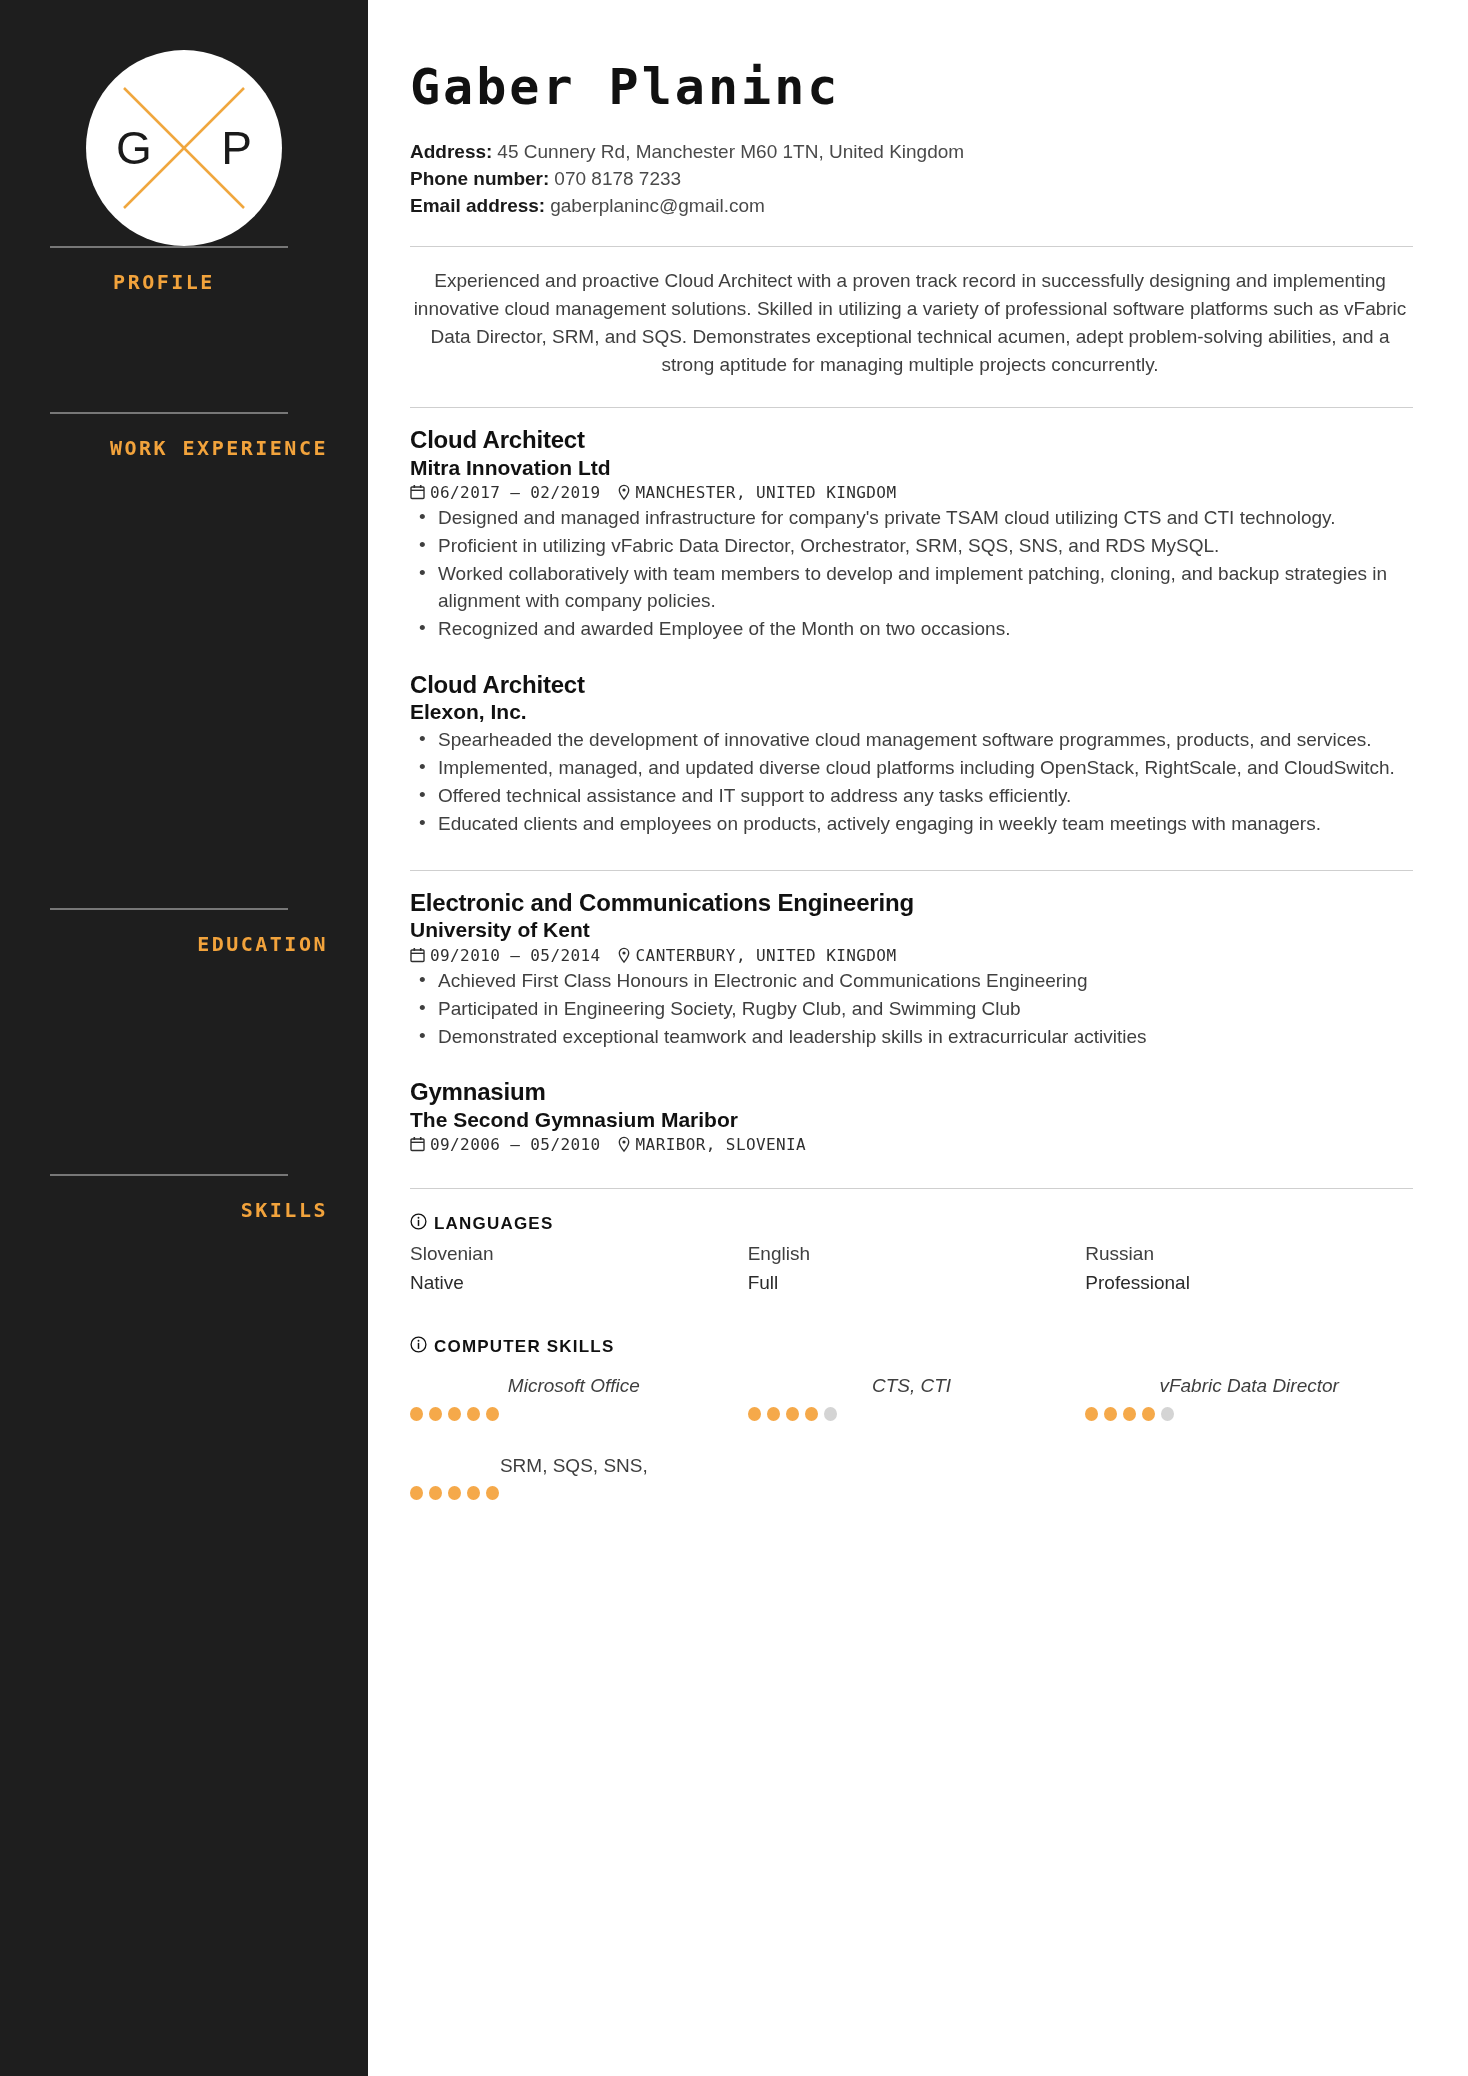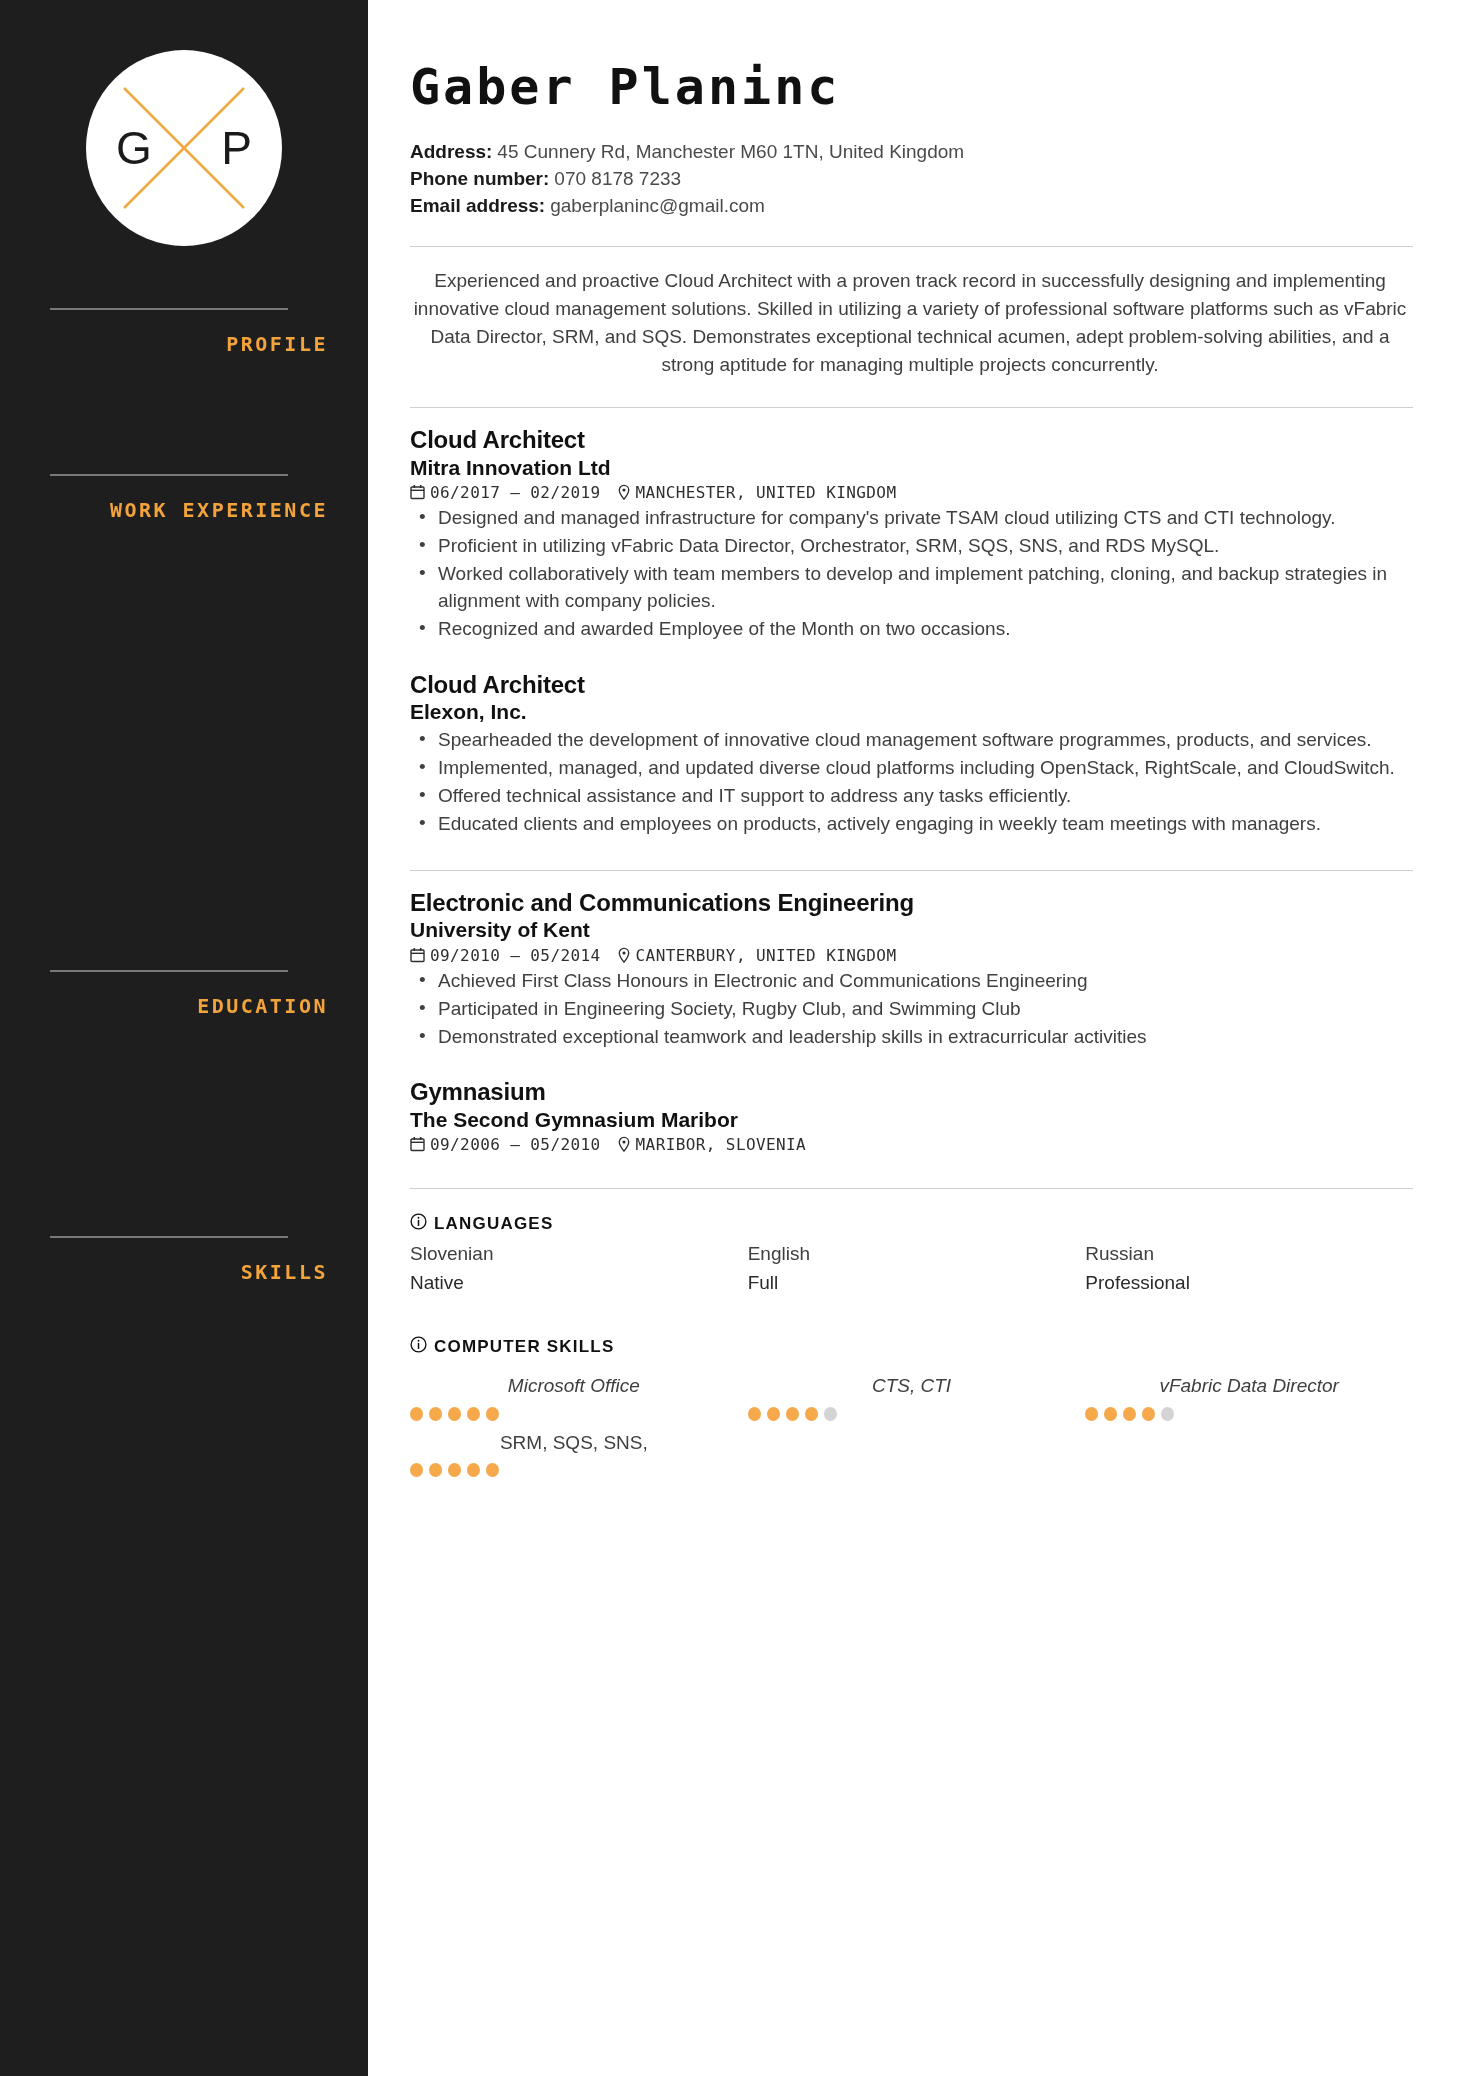--- a/index.html
+++ b/index.html
@@ -199,7 +199,7 @@
 
     <div class="side-sections">
 
-      <div class="side-sec" style="margin-top:62px;">
+      <div class="side-sec" style="text-align:center;">
         <div class="side-rule"></div>
         <span class="side-label">PROFILE</span>
       </div>

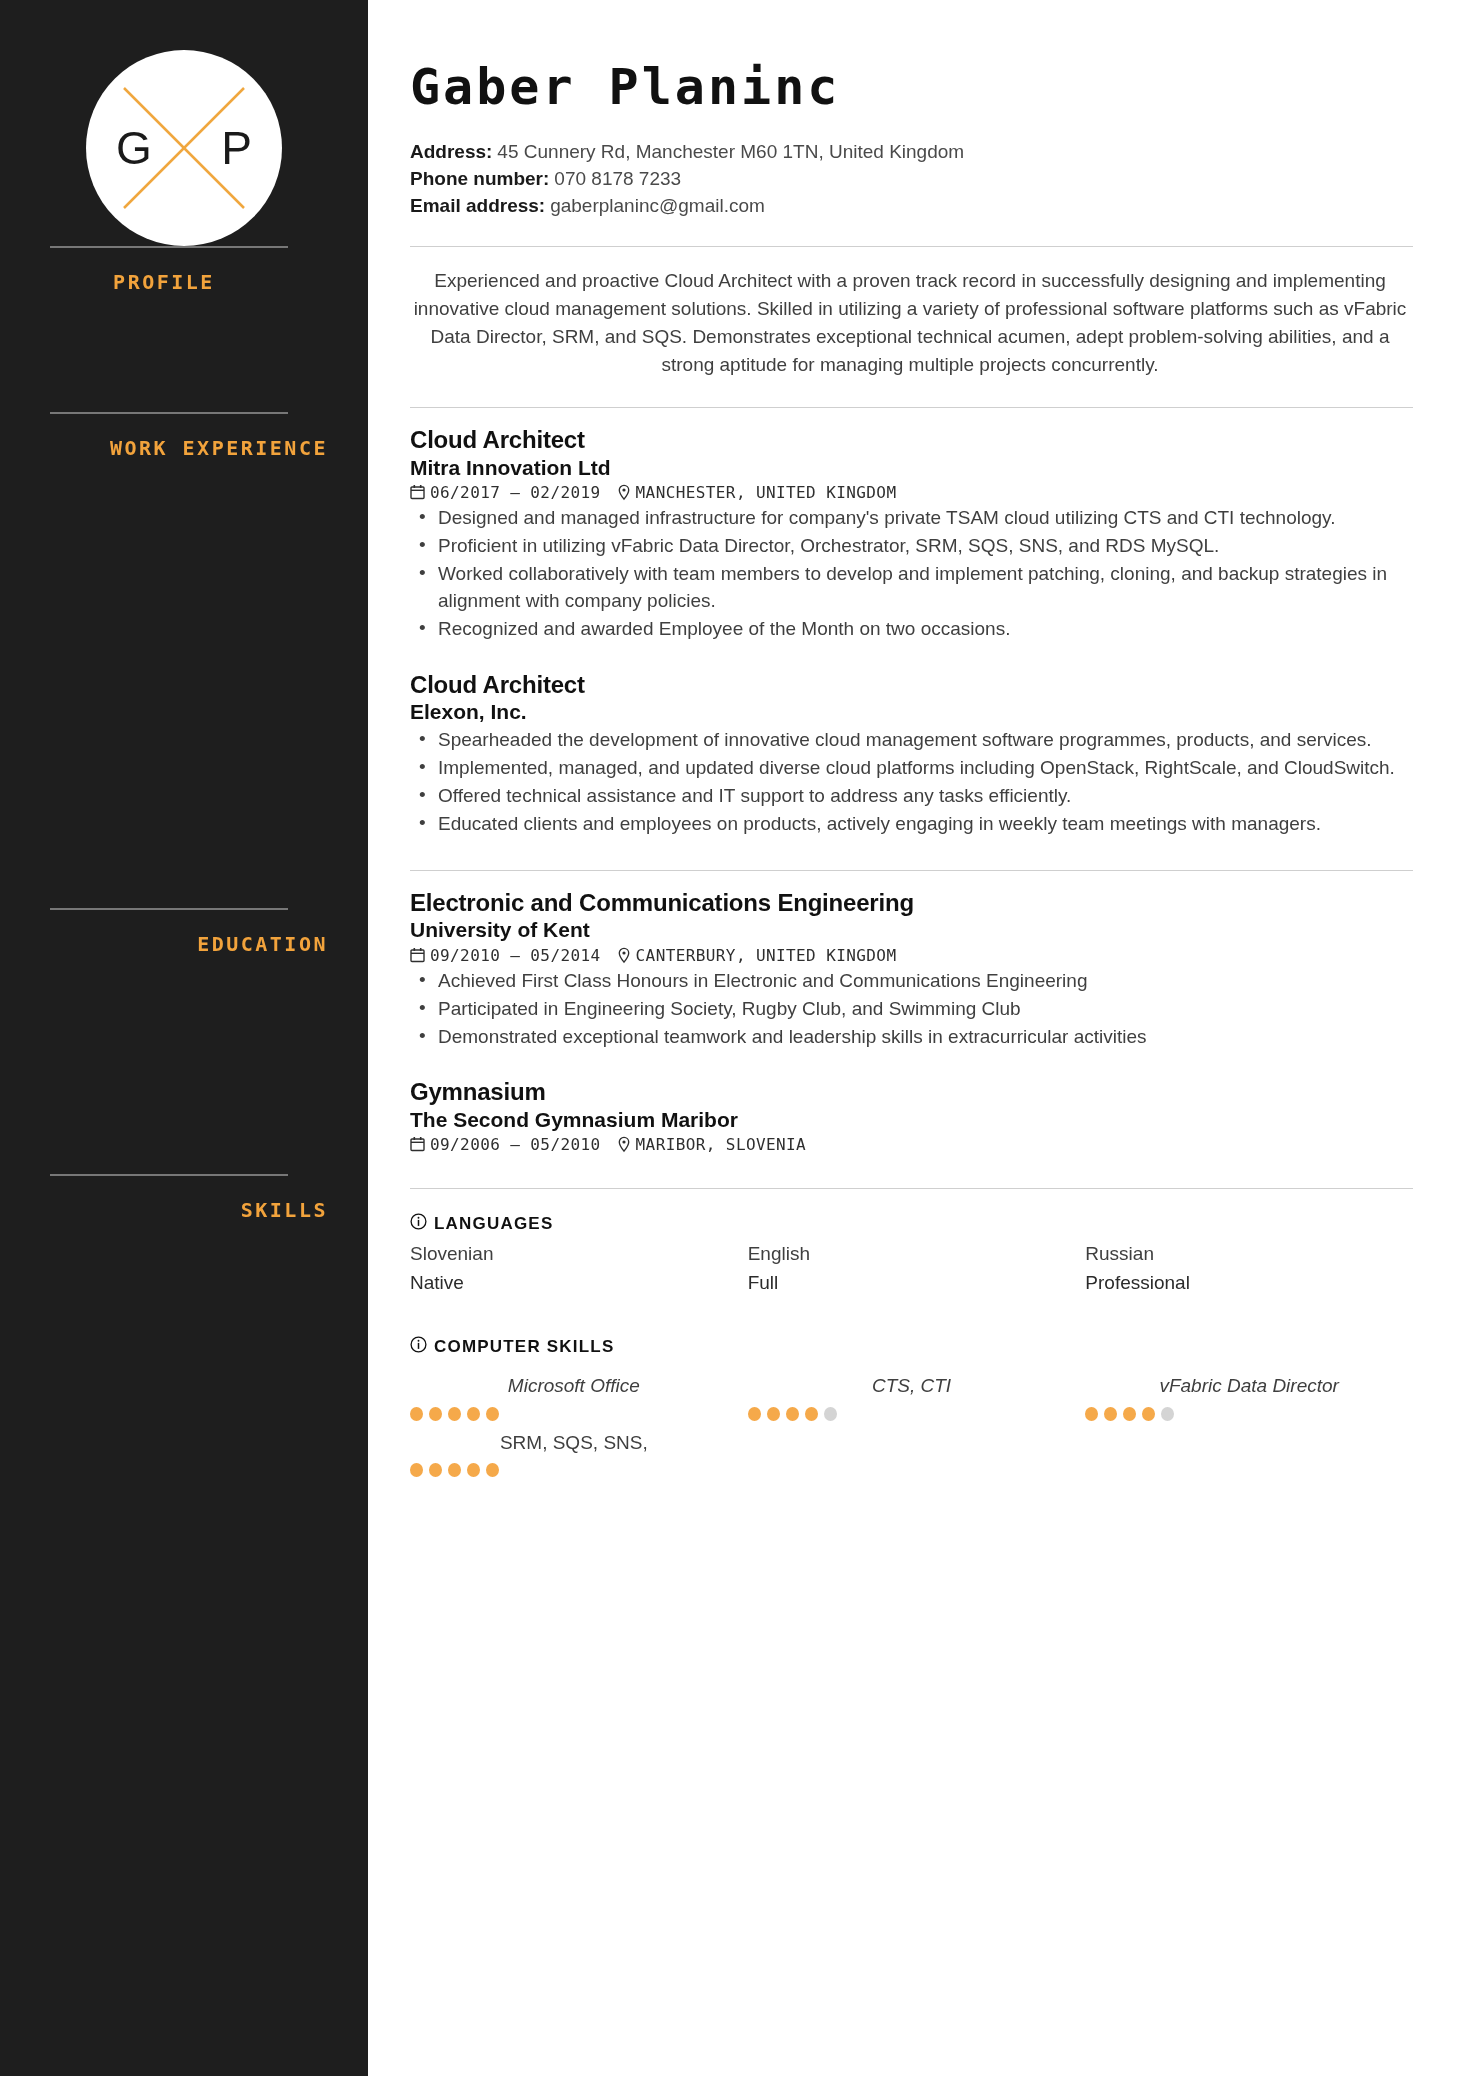--- a/index.html
+++ b/index.html
@@ -176,7 +176,7 @@
   .dot { width:13px; height:14px; border-radius:50%; background:#d4d4d4; }
   .dot.on { background:#f5a94a; }
   .skills-rows { margin-top:15px;font-style:italic; }
-  .skill-row-2 { margin-top:9px; }
+  .skill-row-2 { margin-top:32px; }
 </style>
 </head>
 <body>

